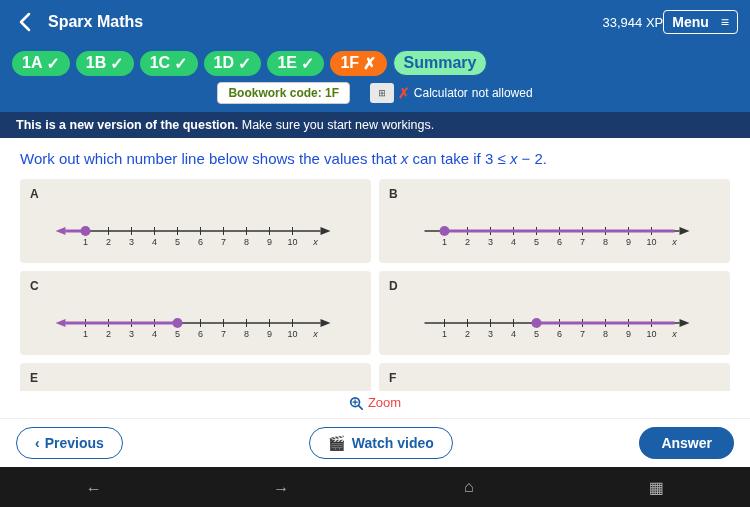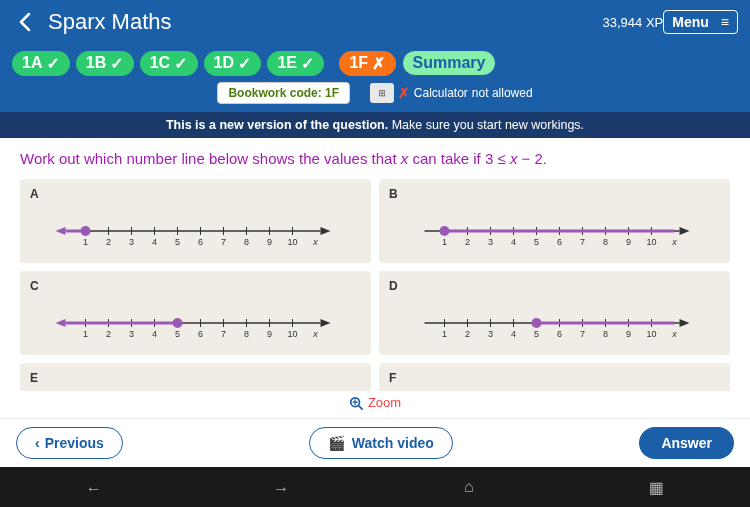--- a/index.html
+++ b/index.html
@@ -33,8 +33,8 @@
       margin-right: 8px;
     }
     .header-title {
-      font-size: 22px;
-      font-weight: normal;
+      font-size: 16px;
+      font-weight: bold;
       flex: 1;
     }
     .header-xp {

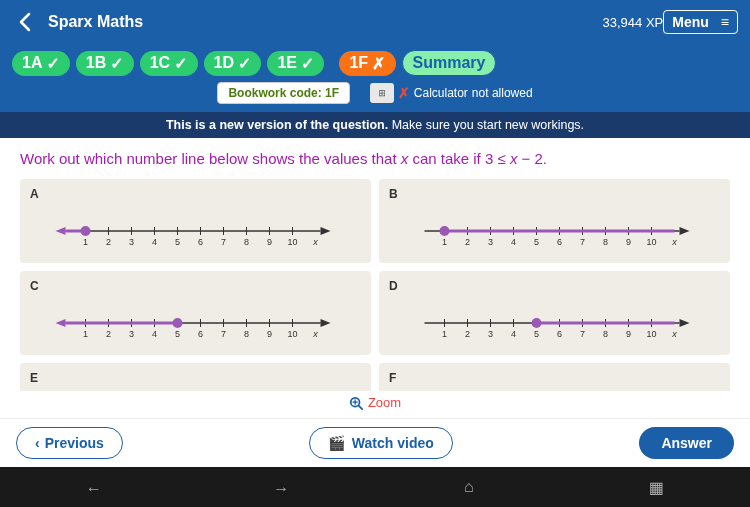--- a/index.html
+++ b/index.html
@@ -82,7 +82,6 @@
     .tab-active {
       background: #f97316;
       color: white;
-      margin-left: 9px;
     }
     .tab-summary {
       background: #86efac;

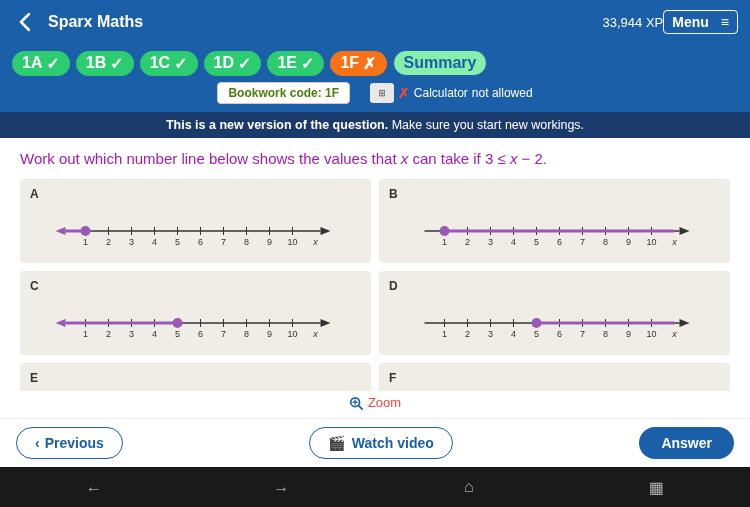--- a/index.html
+++ b/index.html
@@ -139,7 +139,6 @@
     .warning-banner {
       background: #1a3a6b;
       color: white;
-      text-align: center;
       padding: 6px 16px;
       font-size: 12.5px;
       flex-shrink: 0;

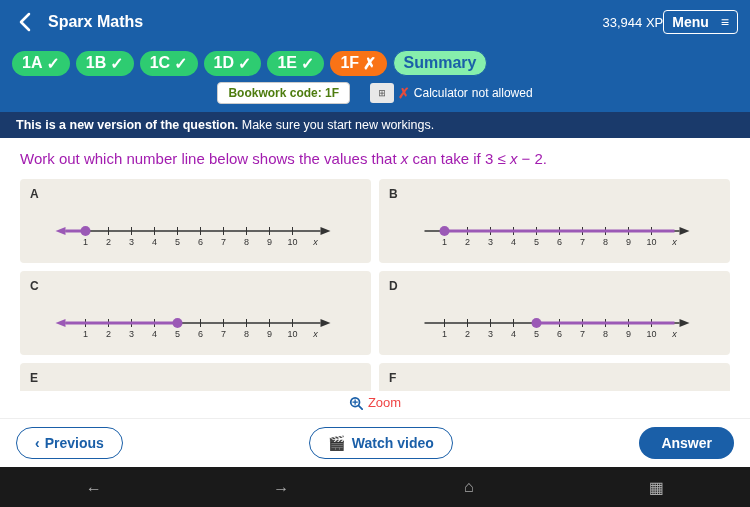--- a/index.html
+++ b/index.html
@@ -156,7 +156,7 @@
     }
     .question-text {
       font-size: 15px;
-      color: #a21caf;
+      color: #1d4ed8;
       margin-bottom: 12px;
     }
 

